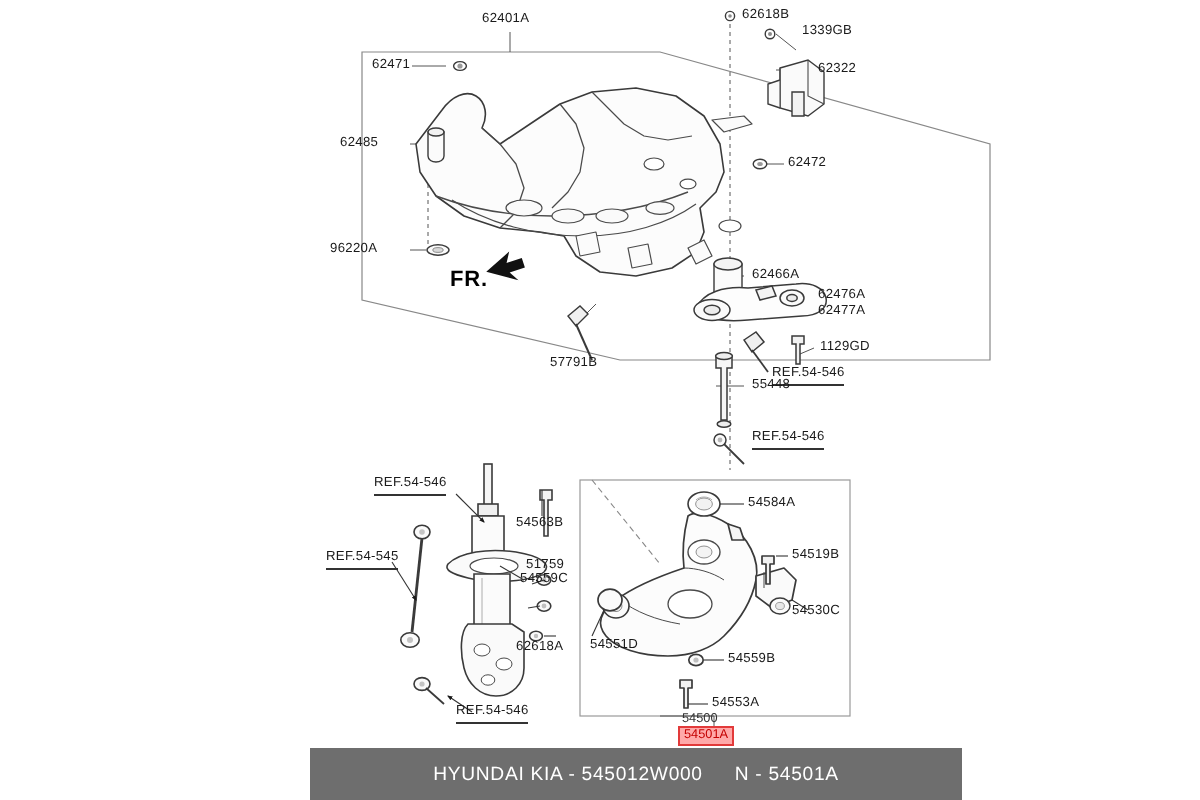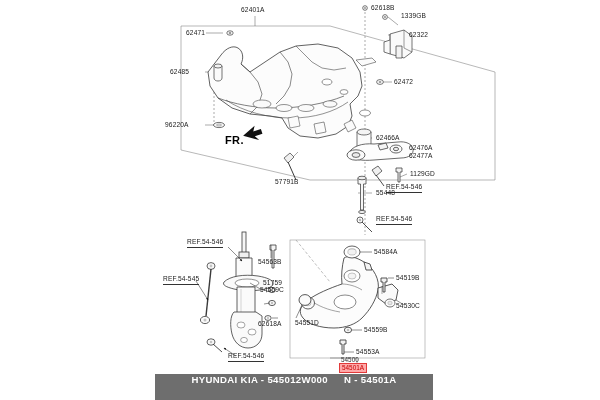--- a/index.html
+++ b/index.html
@@ -67,13 +67,13 @@
     position: absolute;
     left: 155px;
     top: 374px;
-    width: 278px;
+    width: 326px;
     height: 26px;
     background: #6e6e6e;
     display: flex;
+    align-items: center;
     justify-content: center;
     gap: 16px;
-    font-weight: bold;
   }
   #footer-bar .footer-text {
     color: #ffffff;

